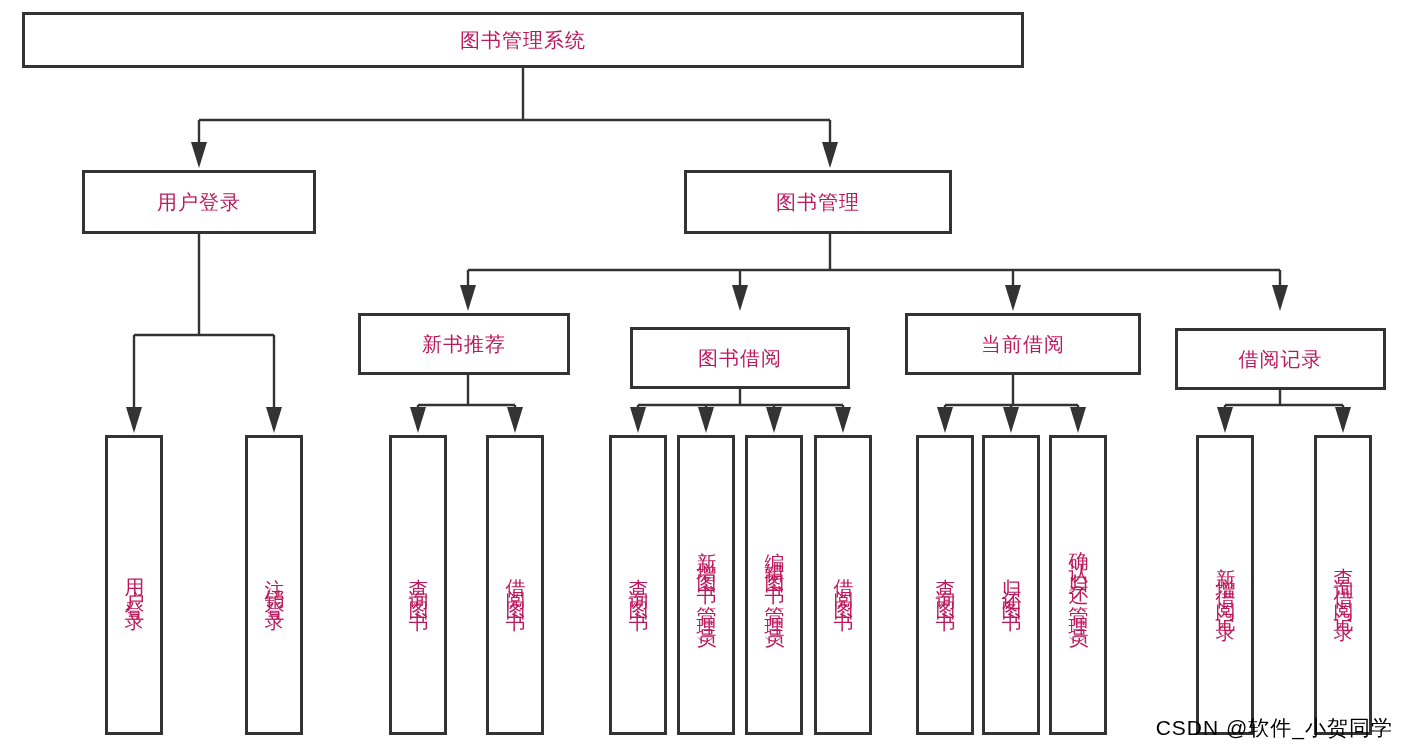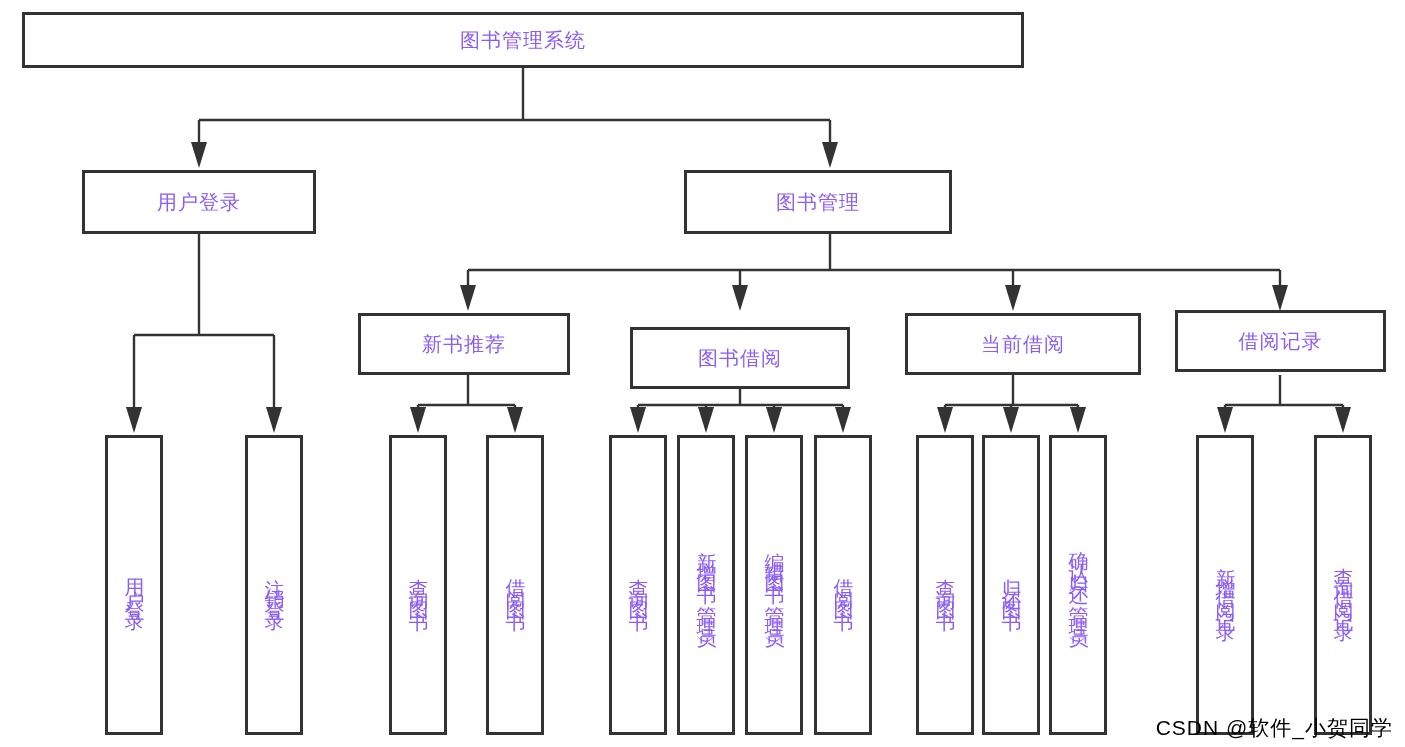--- a/index.html
+++ b/index.html
@@ -24,7 +24,7 @@
     position: absolute;
     background: #ffffff;
     border: 3px solid #333333;
-    color: #8b5cf6;
+    color: #be185d;
     box-sizing: border-box;
   }
   .hbox {

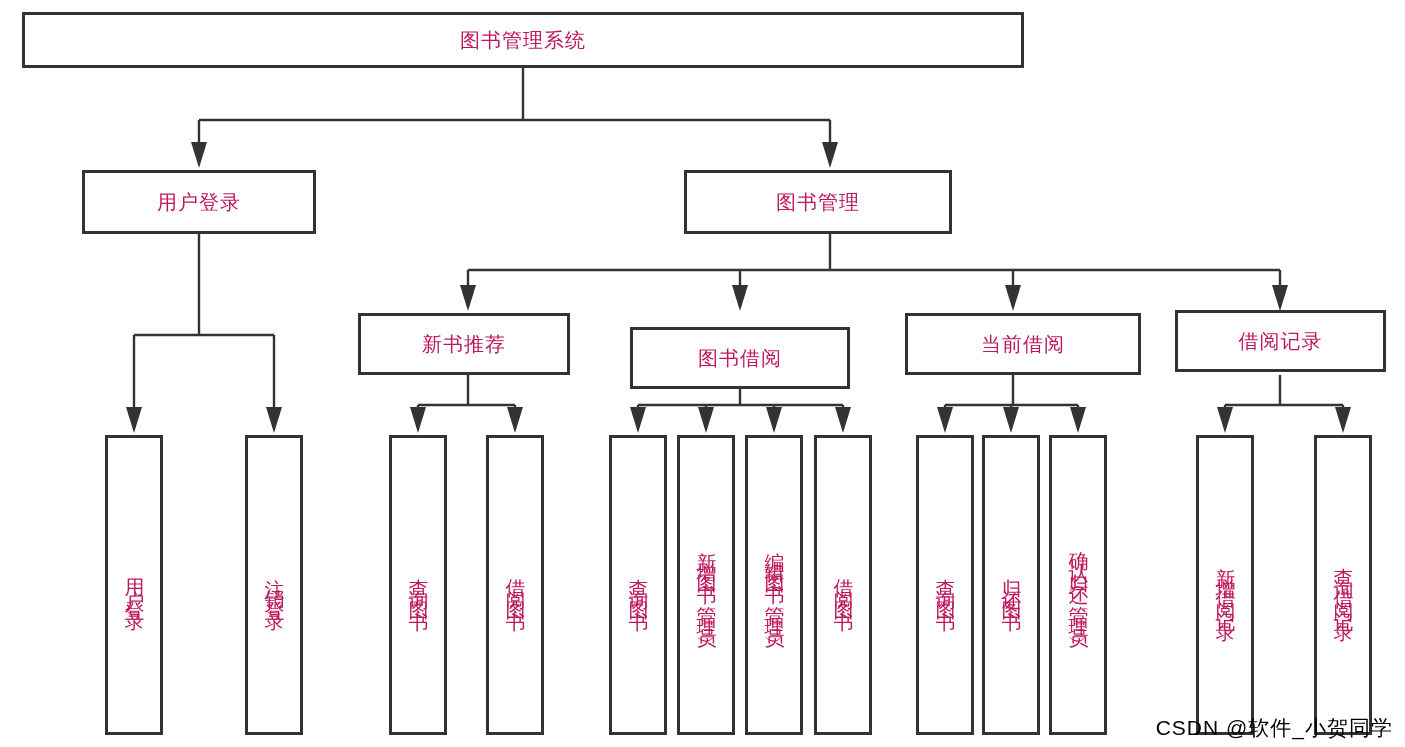--- a/index.html
+++ b/index.html
@@ -125,7 +125,7 @@
   <div class="node hbox" style="left:358px; top:313px; width:212px; height:62px;">新书推荐</div>
   <div class="node hbox" style="left:630px; top:313px; width:220px; height:62px;margin-top:14px;">图书借阅</div>
   <div class="node hbox" style="left:905px; top:313px; width:236px; height:62px;">当前借阅</div>
-  <div class="node hbox" style="left:1175px; top:310px; width:211px; height:62px;text-align:center;">借阅记录</div>
+  <div class="node hbox" style="left:1175px; top:328px; width:211px; height:62px;text-align:center;">借阅记录</div>
 
   <div class="node vbox" style="left:105px;">用户登录</div>
   <div class="node vbox" style="left:245px;">注销登录</div>

